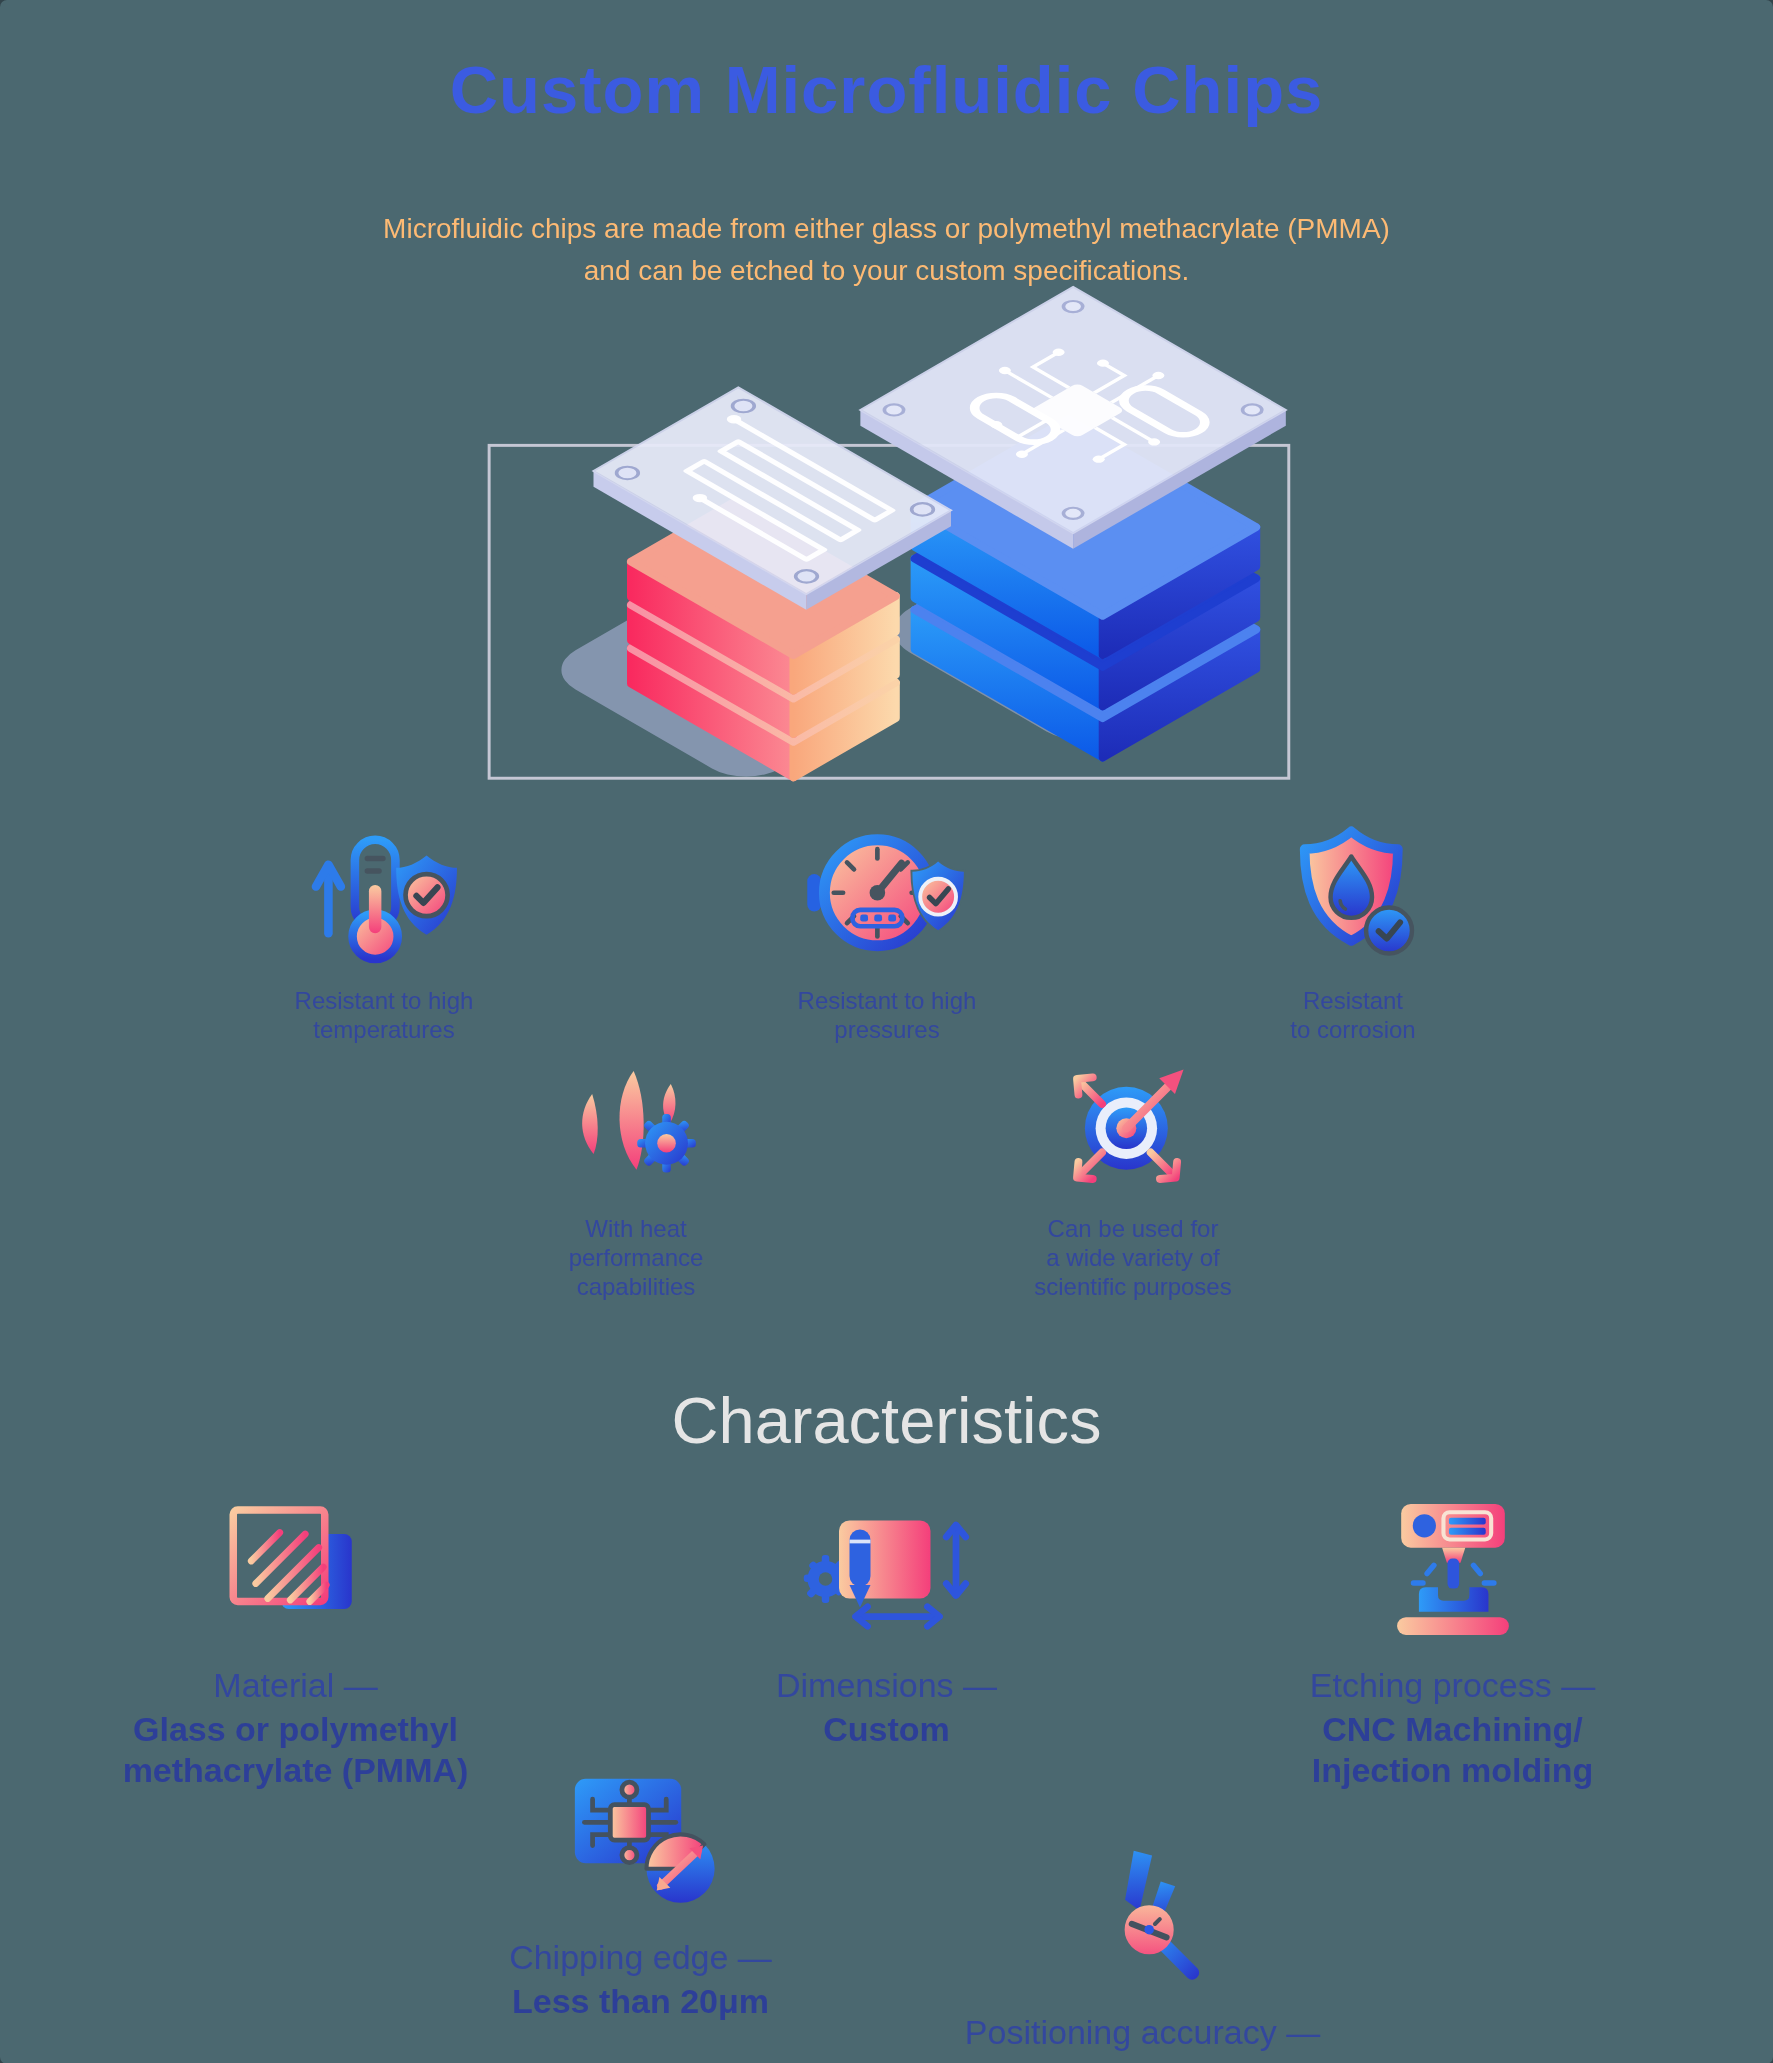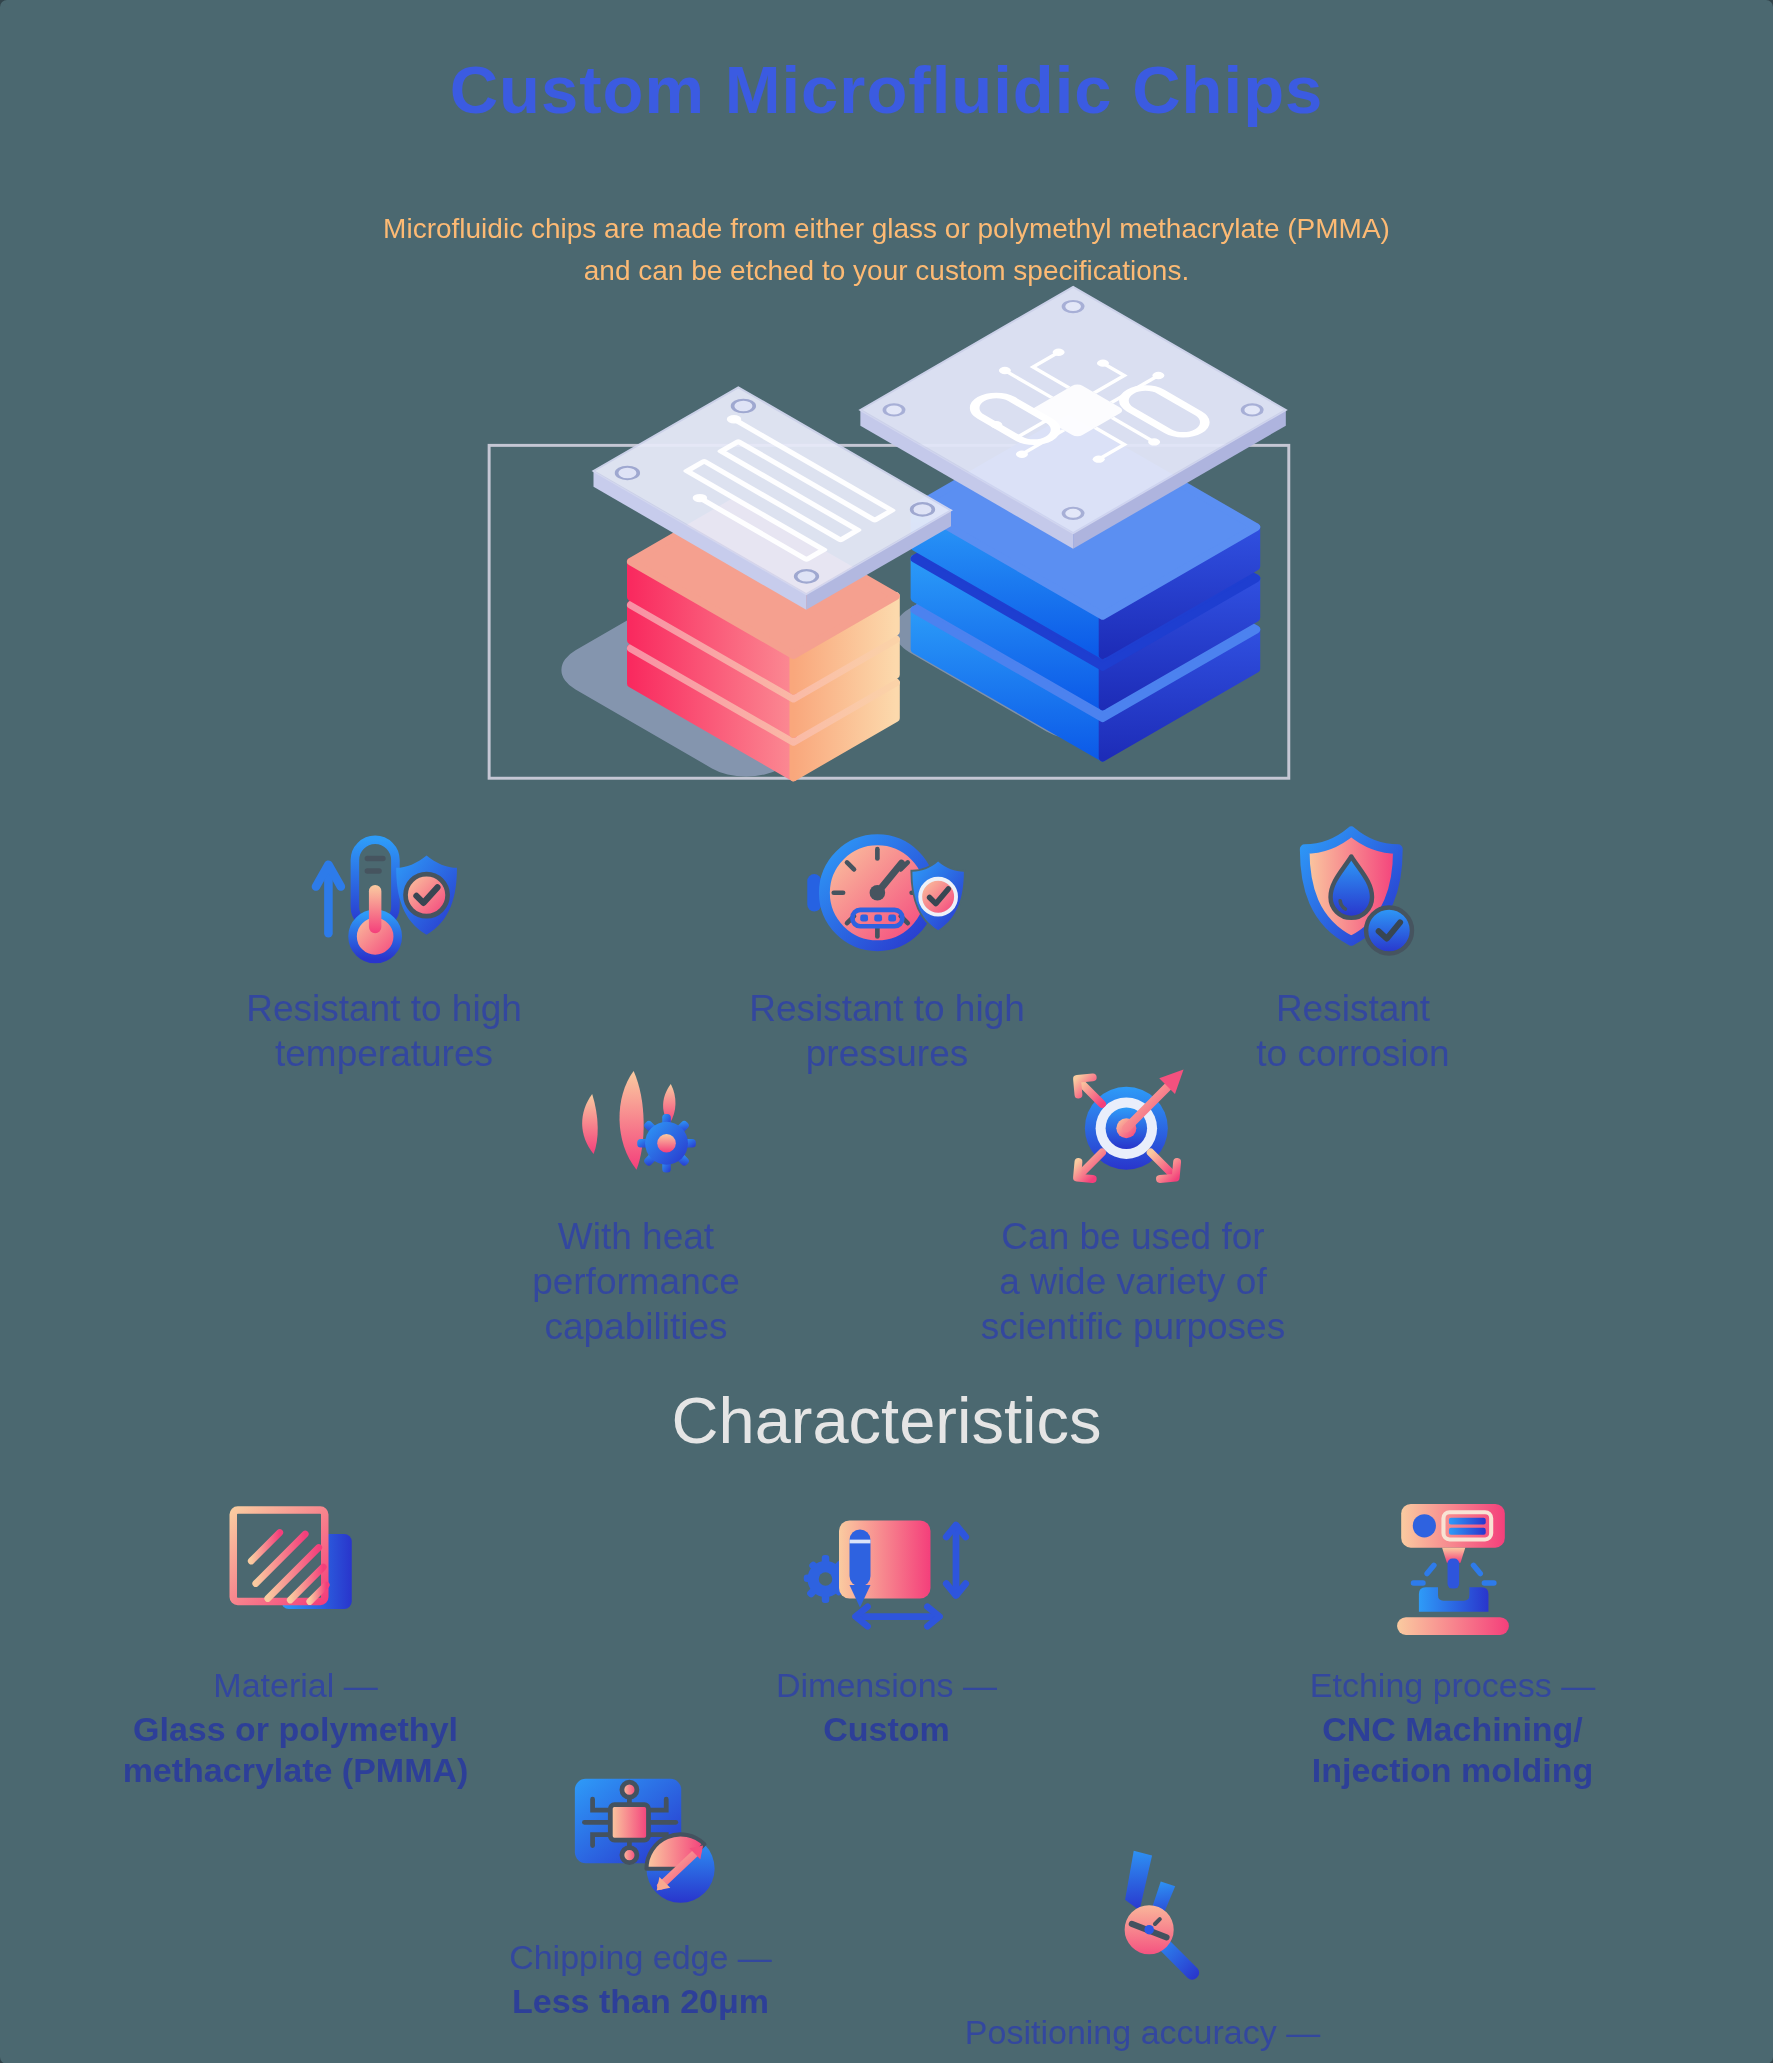--- a/index.html
+++ b/index.html
@@ -28,7 +28,7 @@
   .feat{position:absolute;width:414px;text-align:center;}
   .feat .icon-wrap{height:148px;display:flex;align-items:flex-end;justify-content:center;}
   .feat .cap{
-    margin-top:19.7px;font-size:37px;line-height:1.22;color:#33479E;
+    margin-top:19.7px;font-size:24px;line-height:1.22;color:#33479E;
   }
   .char-heading{
     top:1383px;font-size:65px;font-weight:normal;color:#e5e5e5;

